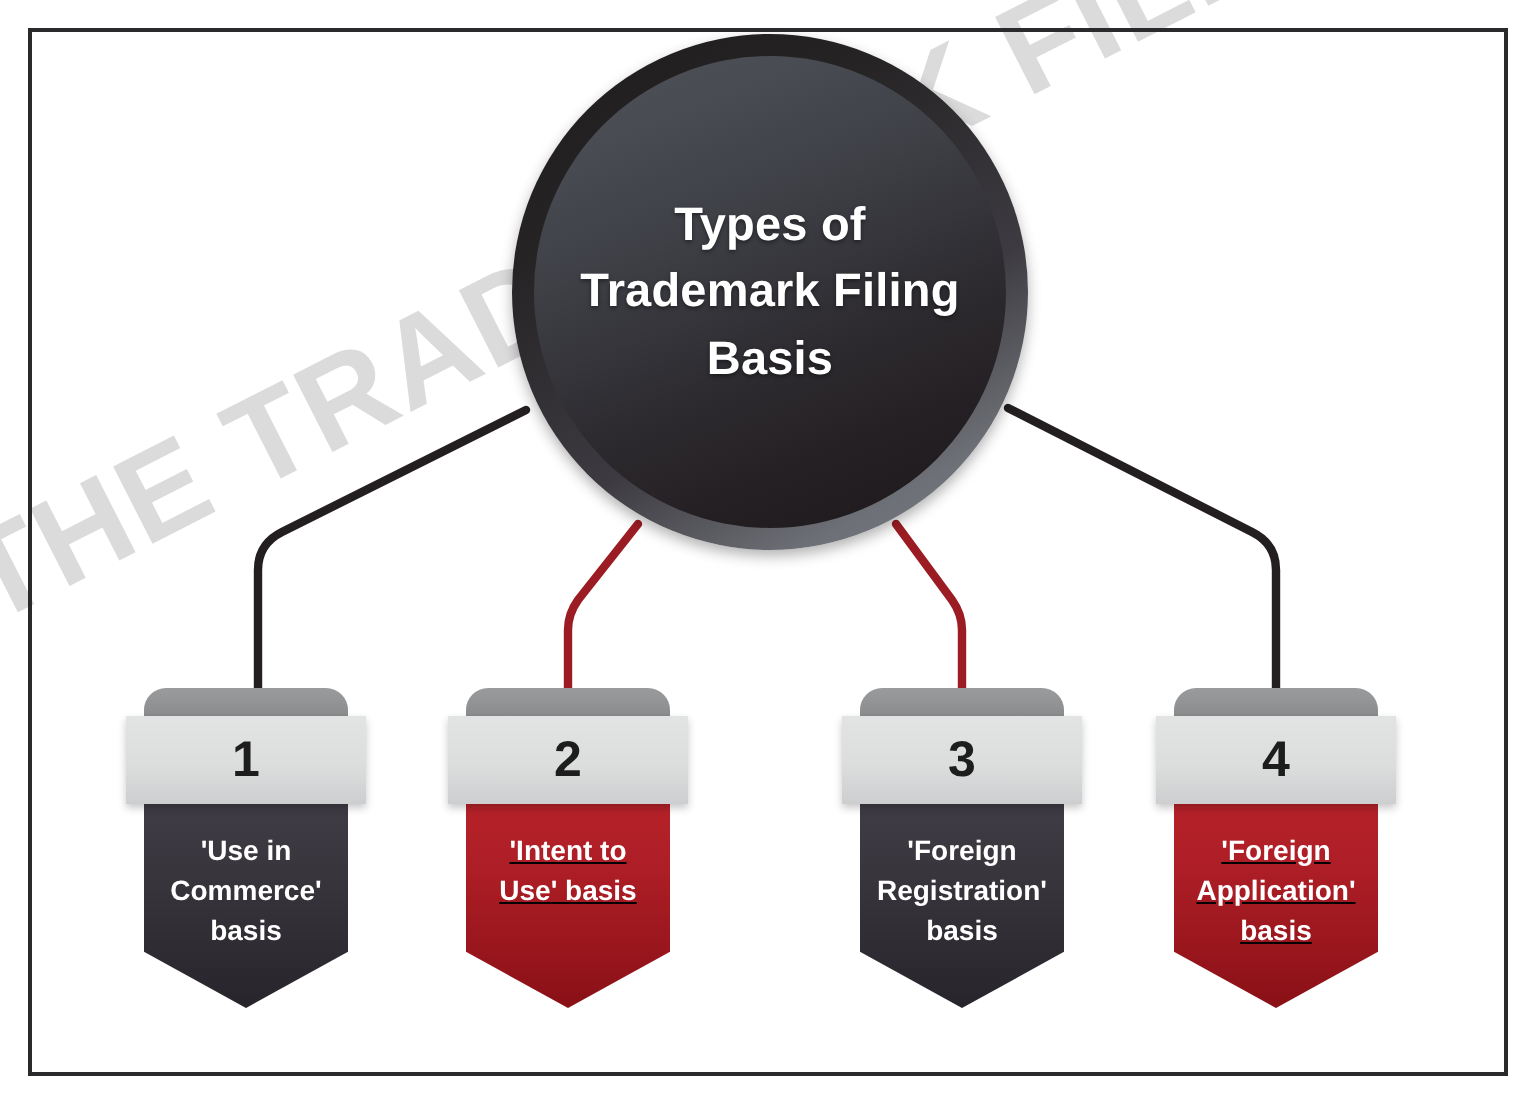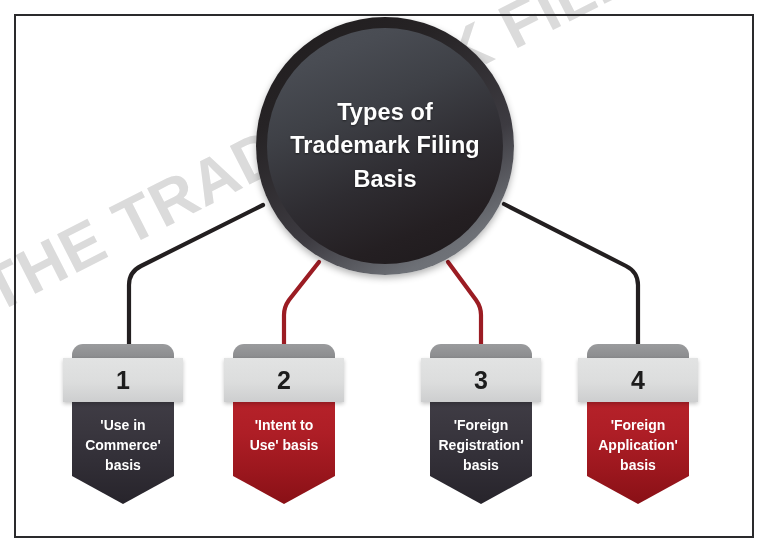--- a/index.html
+++ b/index.html
@@ -155,6 +155,7 @@
   }
   .node-body.red {
     background: linear-gradient(180deg, #b7222a 0%, #ae1e26 34%, #9c171e 68%, #891016 100%);
+    text-decoration: underline;
   }
   .node-label {
     color: #ffffff;

